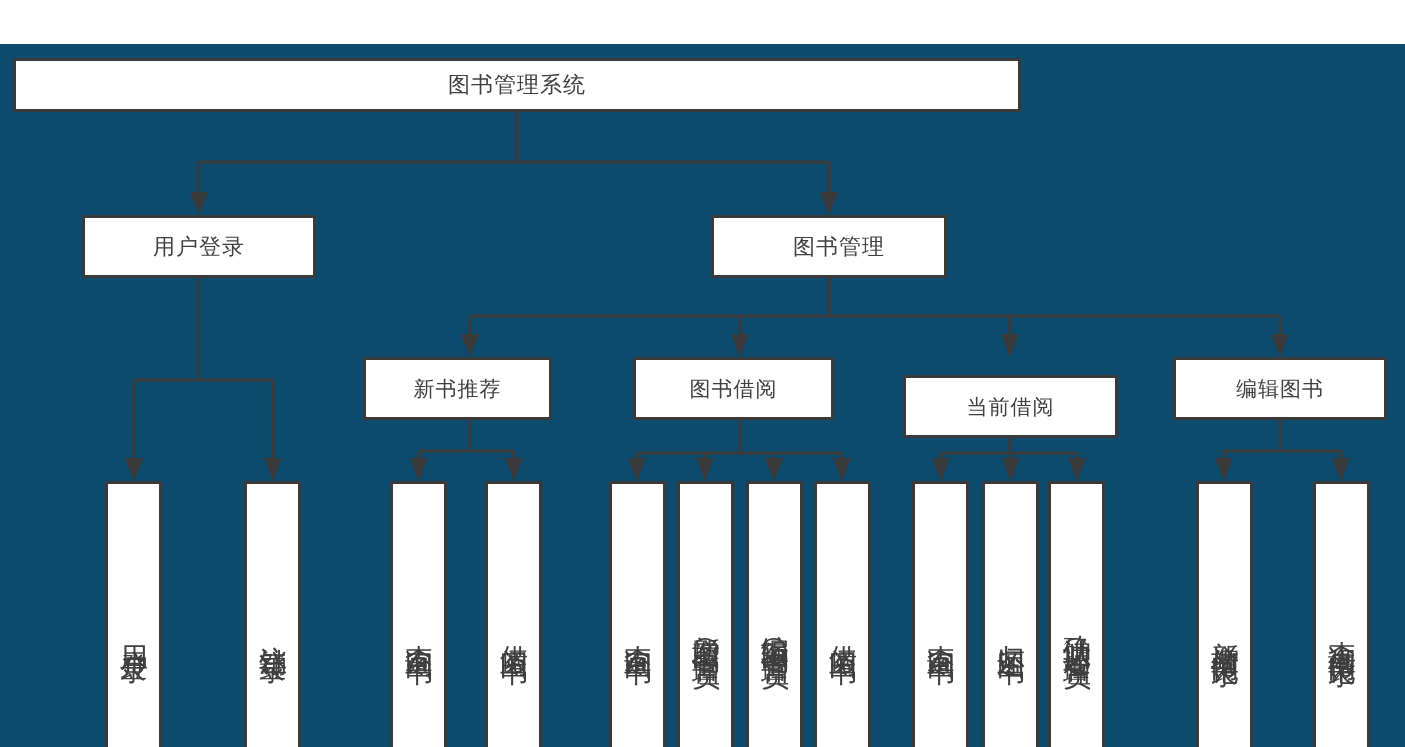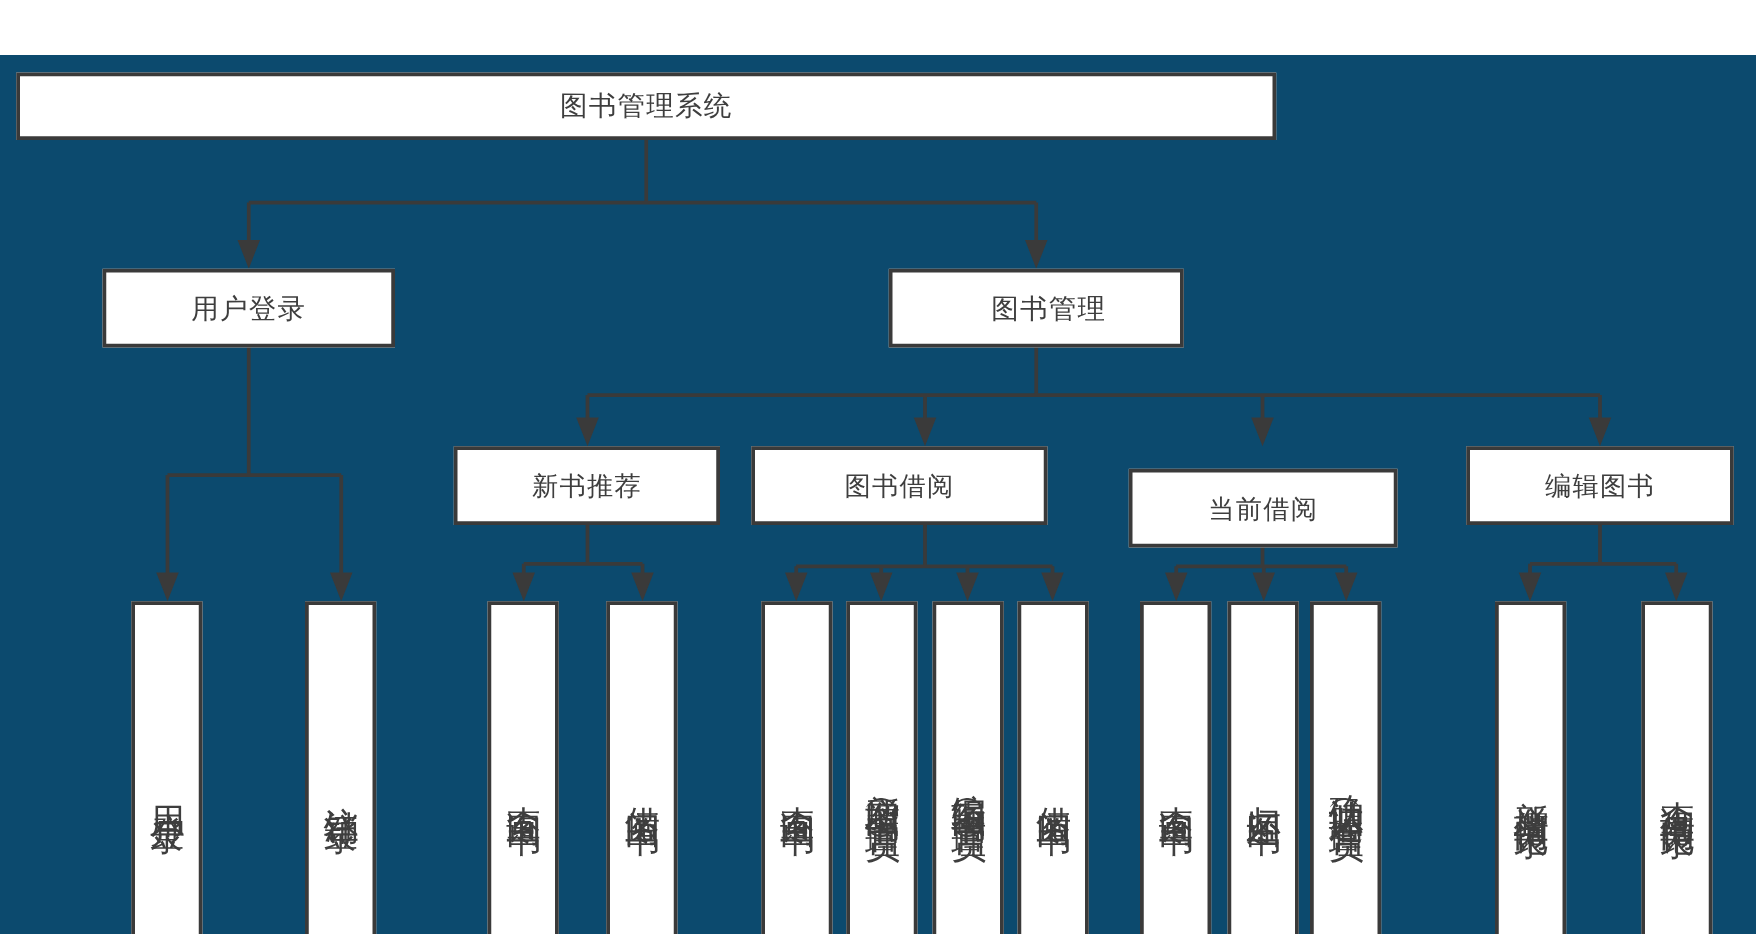--- a/index.html
+++ b/index.html
@@ -101,7 +101,7 @@
     <span class="hlabel">图书管理</span>
   </div>
 
-  <div class="box lv3" style="left:363px;top:313px;width:213px;height:63px;">
+  <div class="box lv3" style="left:363px;top:313px;width:189px;height:63px;">
     <span class="hlabel">新书推荐</span>
   </div>
   <div class="box lv3" style="left:601px;top:313px;width:237px;height:63px;">

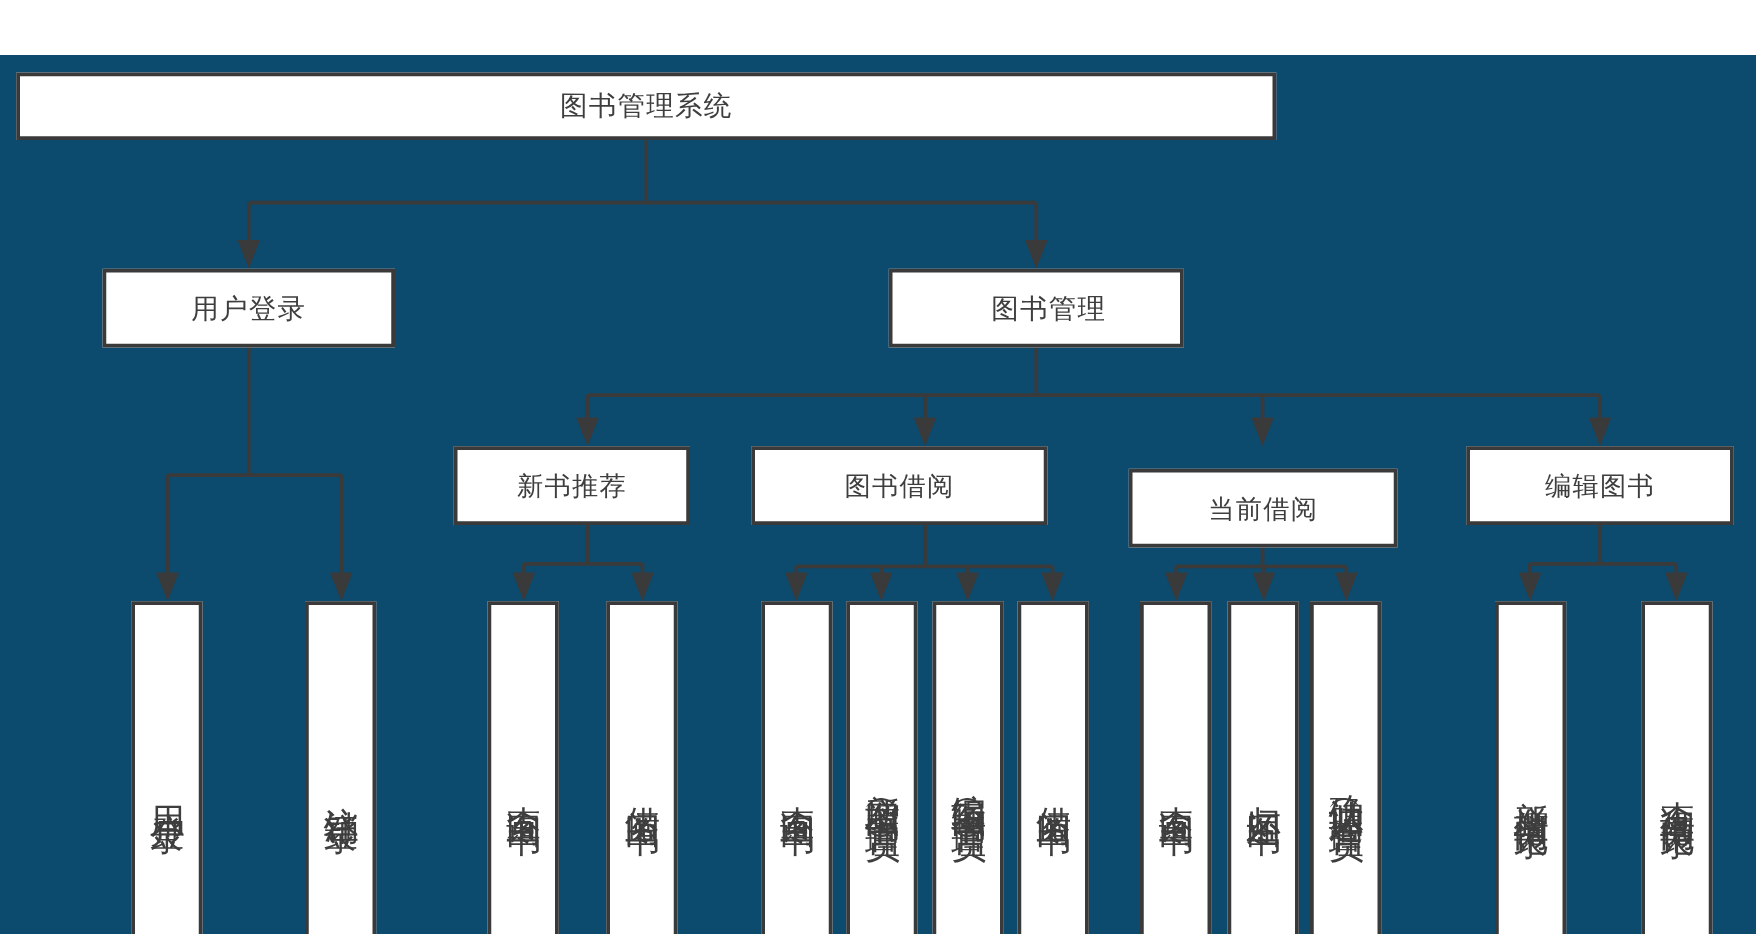--- a/index.html
+++ b/index.html
@@ -104,7 +104,7 @@
   <div class="box lv3" style="left:363px;top:313px;width:189px;height:63px;">
     <span class="hlabel">新书推荐</span>
   </div>
-  <div class="box lv3" style="left:601px;top:313px;width:237px;height:63px;">
+  <div class="box lv3" style="left:633px;top:313px;width:201px;height:63px;">
     <span class="hlabel">图书借阅</span>
   </div>
   <div class="box lv3" style="left:903px;top:331px;width:215px;height:63px;">

